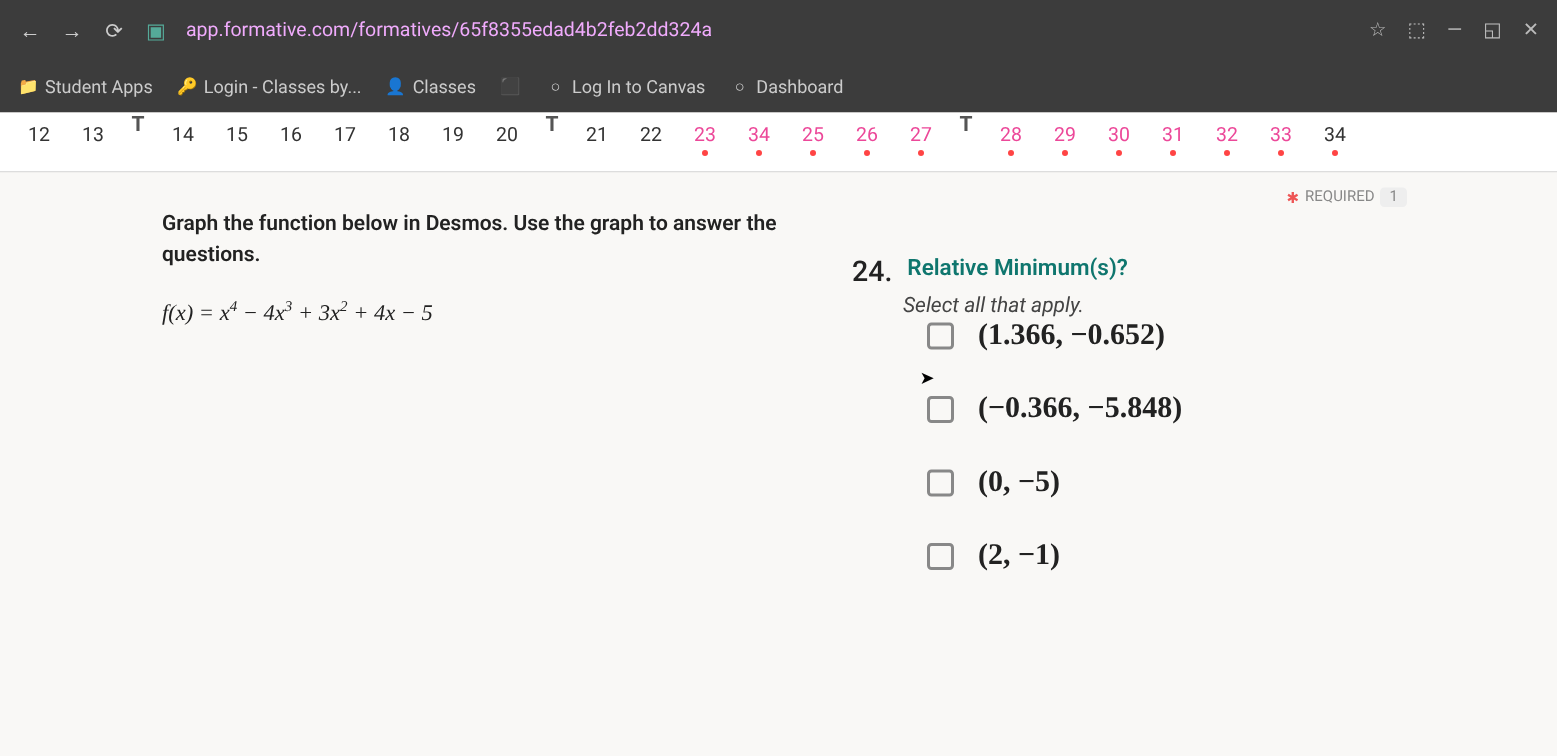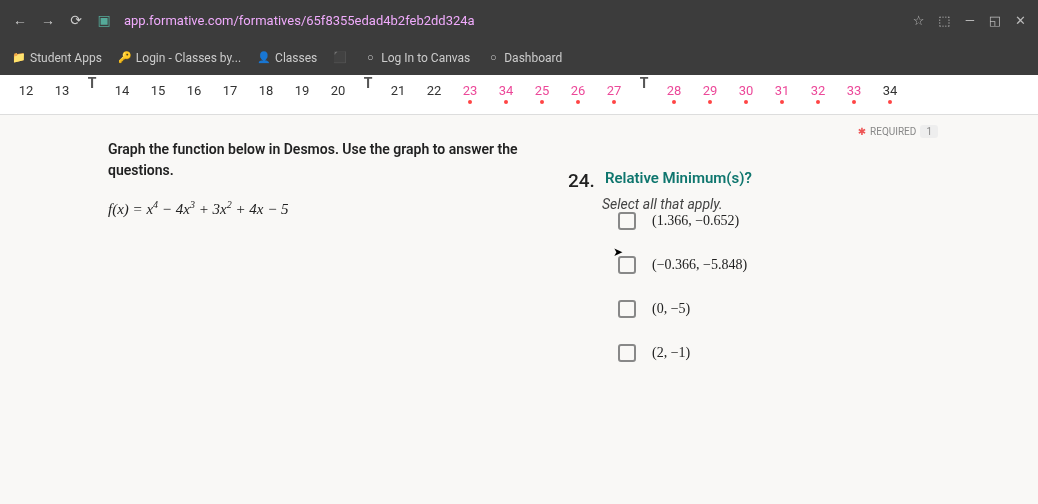--- a/index.html
+++ b/index.html
@@ -188,8 +188,9 @@
     }
     .option-text {
       font-family: "Times New Roman", serif;
-      font-size: 14px;
+      font-size: 20px;
       color: #222;
+      font-weight: bold;
     }
     .cursor-arrow {
       position: absolute;

